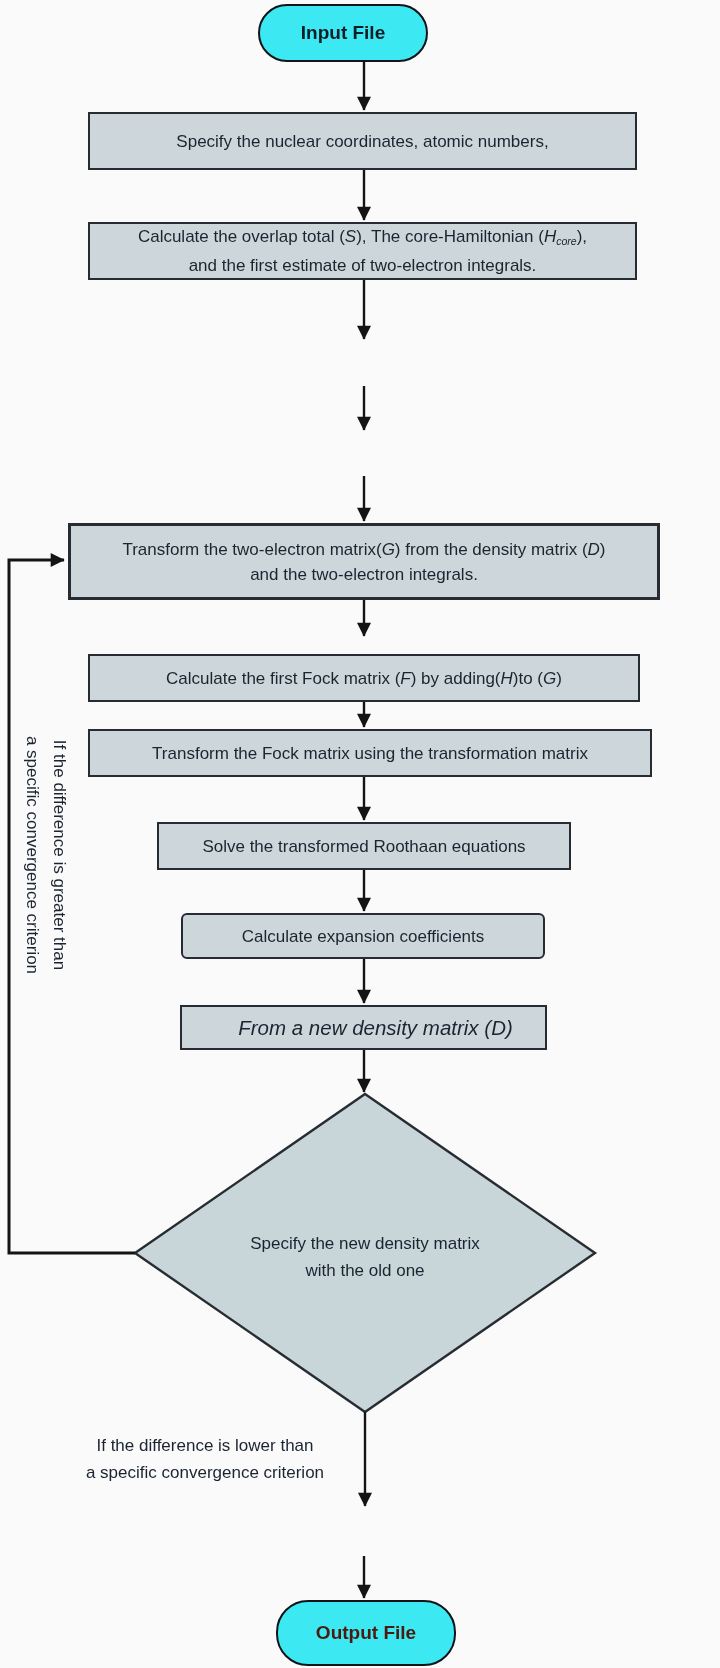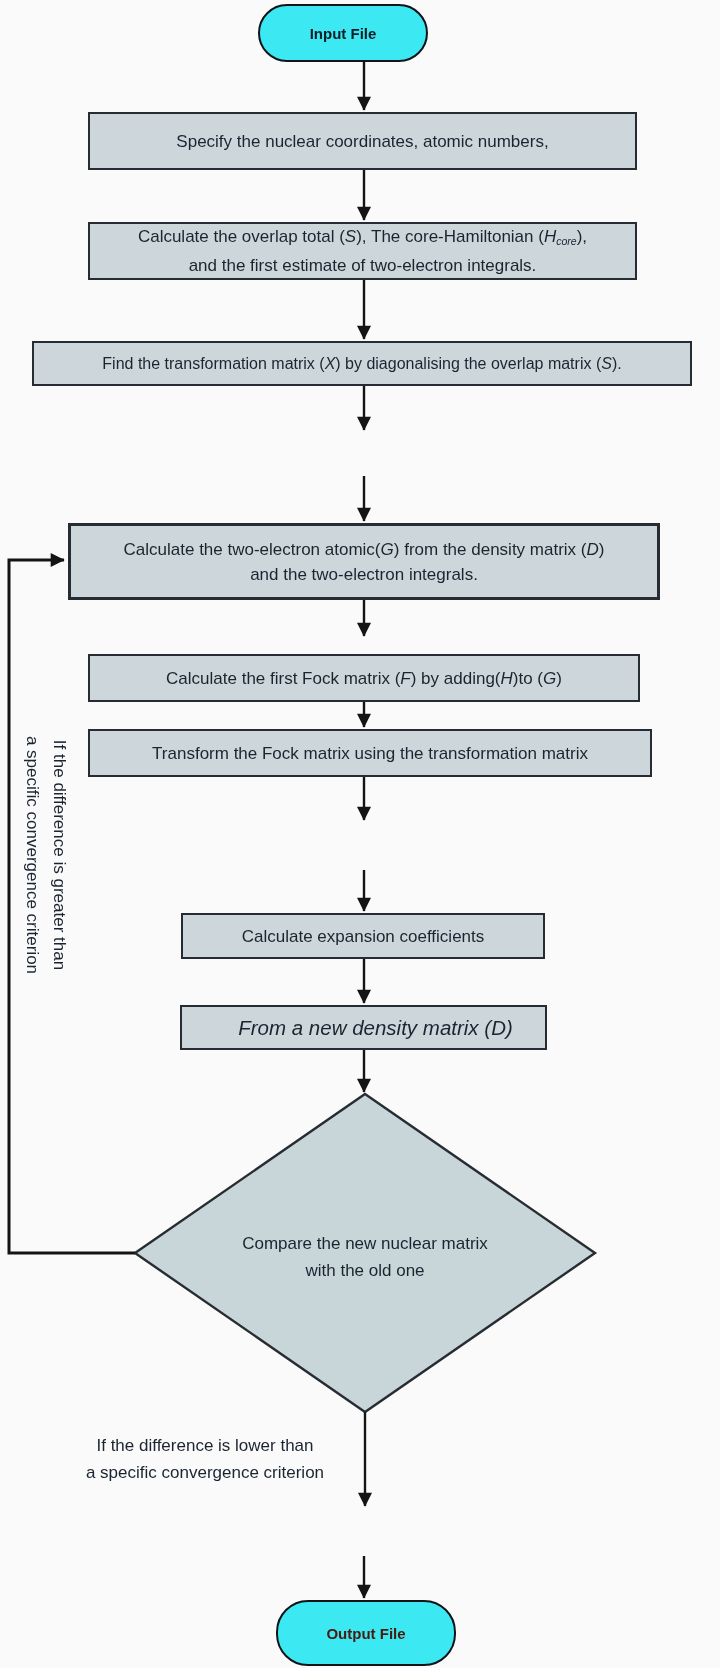--- a/index.html
+++ b/index.html
@@ -27,7 +27,7 @@
     background:var(--terminal_fill,#3ce9f2);
     border:2.6px solid #101418;
     border-radius:32px;
-    font-weight:600;font-size:15px;
+    font-weight:600;font-size:19px;
   }
   .italic-big{font-size:20.5px;line-height:24px;padding-left:24px;}
   .lbl{

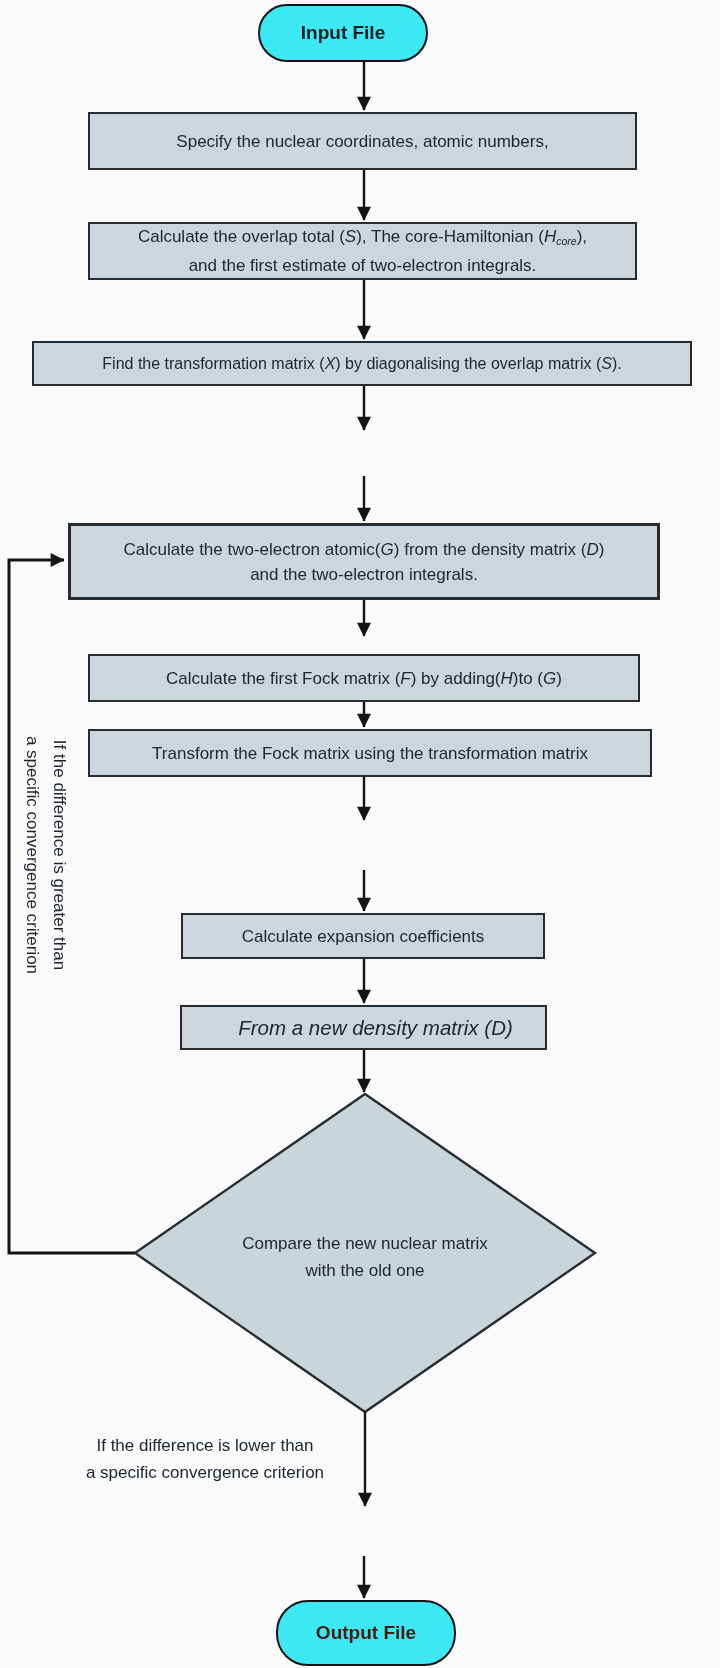--- a/index.html
+++ b/index.html
@@ -85,9 +85,6 @@
       <span class="tl"><span>and the first estimate of two-electron integrals.</span></span>
     </div>
 
-  <div class="node process small-text" style="left:32px;top:341px;width:660px;height:45px;">
-      <span class="tl"><span>Find the transformation matrix (</span><span class="it">X</span><span>) by diagonalising the overlap matrix (</span><span class="it">S</span><span>).</span></span>
-    </div>
 
 
   <div class="node process thick" style="left:68px;top:523px;width:592px;height:77px;">

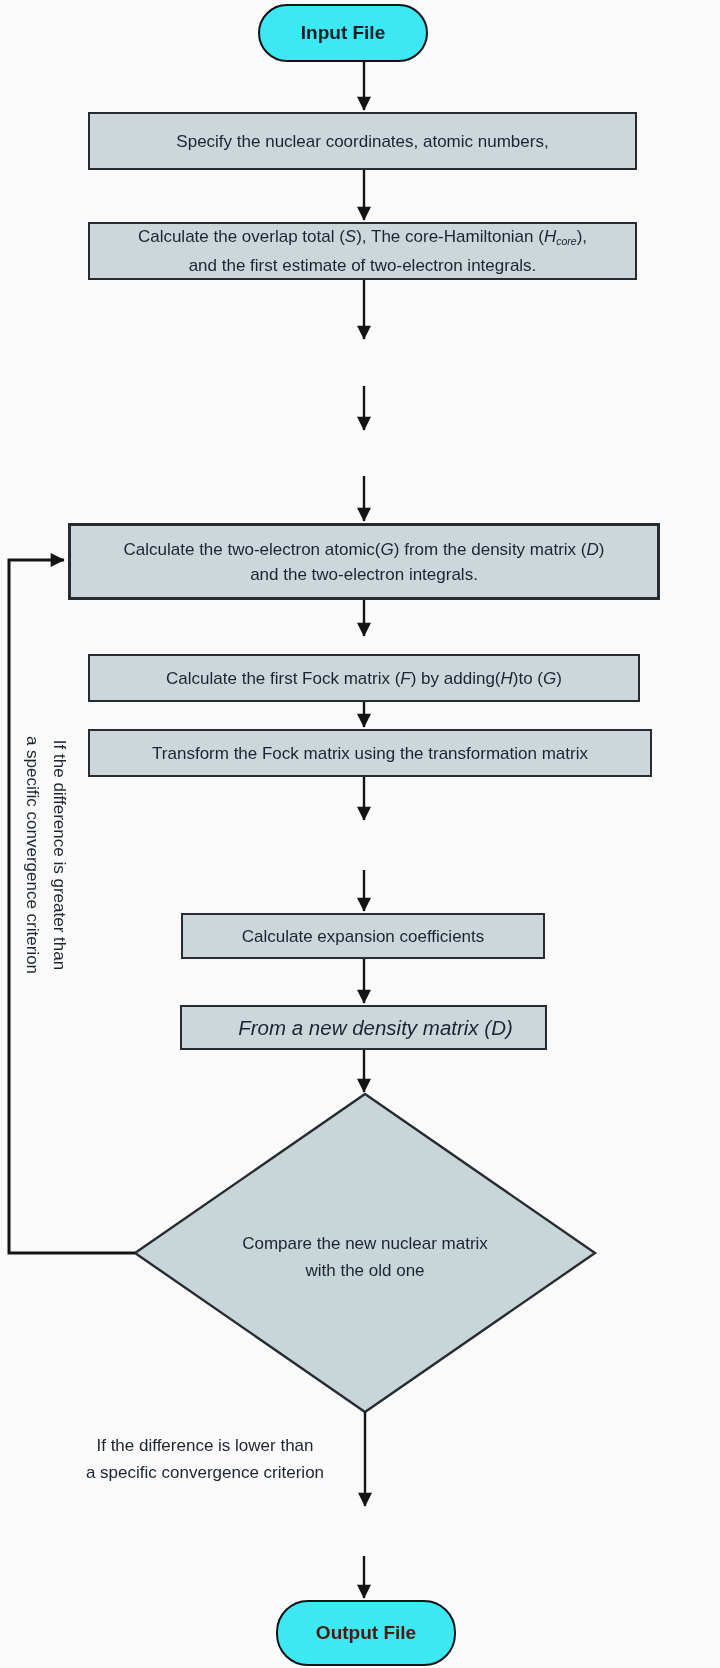--- a/index.html
+++ b/index.html
@@ -88,7 +88,7 @@
 
 
   <div class="node process thick" style="left:68px;top:523px;width:592px;height:77px;">
-      <span class="tl"><span>Calculate the two-electron atomic(</span><span class="it">G</span><span>) from the density matrix (</span><span class="it">D</span><span>)</span></span>
+      <span class="tl"><span>Transform the two-electron matrix(</span><span class="it">G</span><span>) from the density matrix (</span><span class="it">D</span><span>)</span></span>
       <span class="tl"><span>and the two-electron integrals.</span></span>
     </div>
 

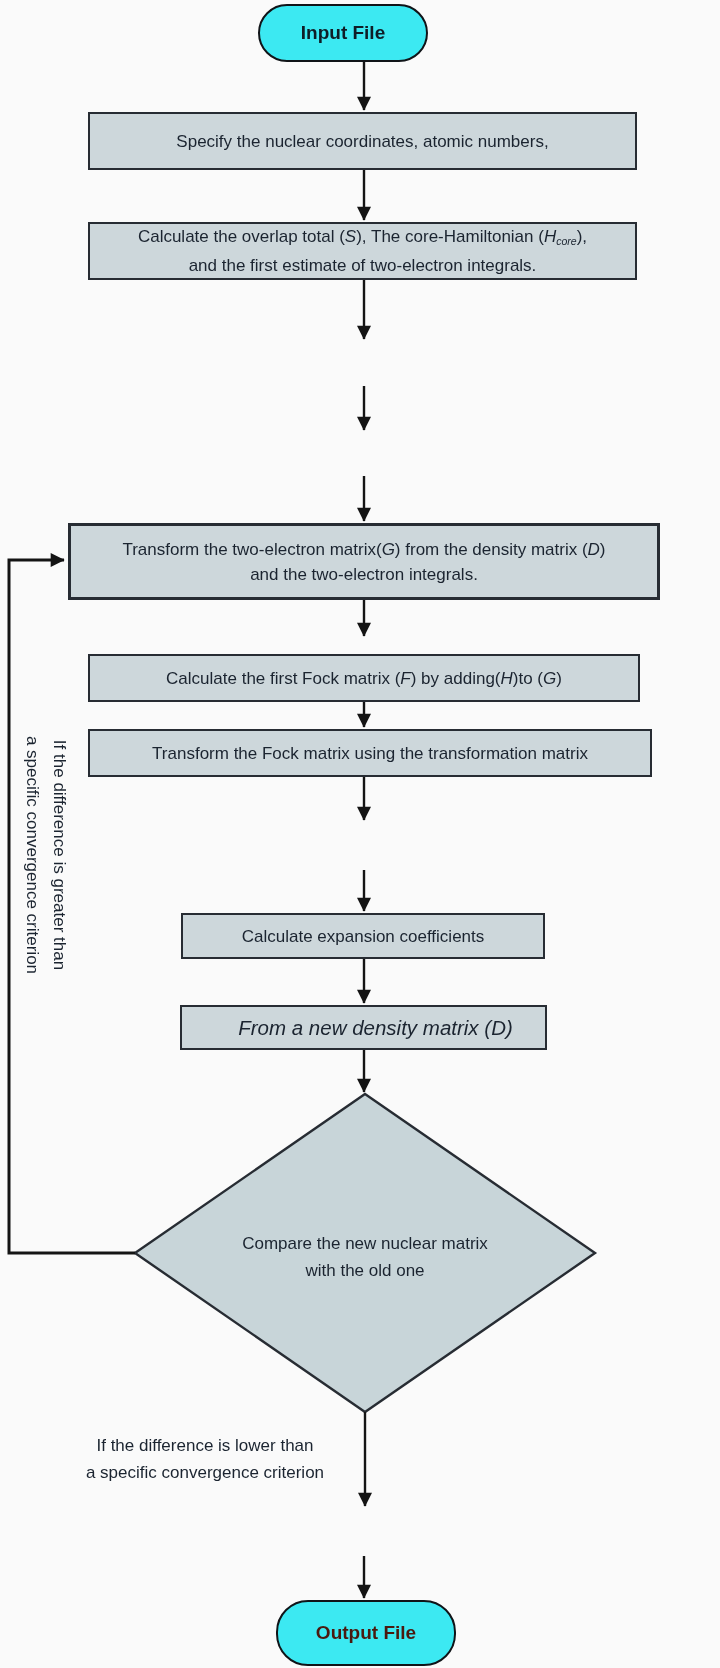--- a/index.html
+++ b/index.html
@@ -100,6 +100,9 @@
       <span class="tl"><span>Transform the Fock matrix using the transformation matrix</span></span>
     </div>
 
+  <div class="node process" style="left:157px;top:822px;width:414px;height:48px;">
+      <span class="tl"><span>Solve the transformed Roothaan equations</span></span>
+    </div>
 
   <div class="node process" style="left:181px;top:913px;width:364px;height:46px;">
       <span class="tl"><span>Calculate expansion coefficients</span></span>

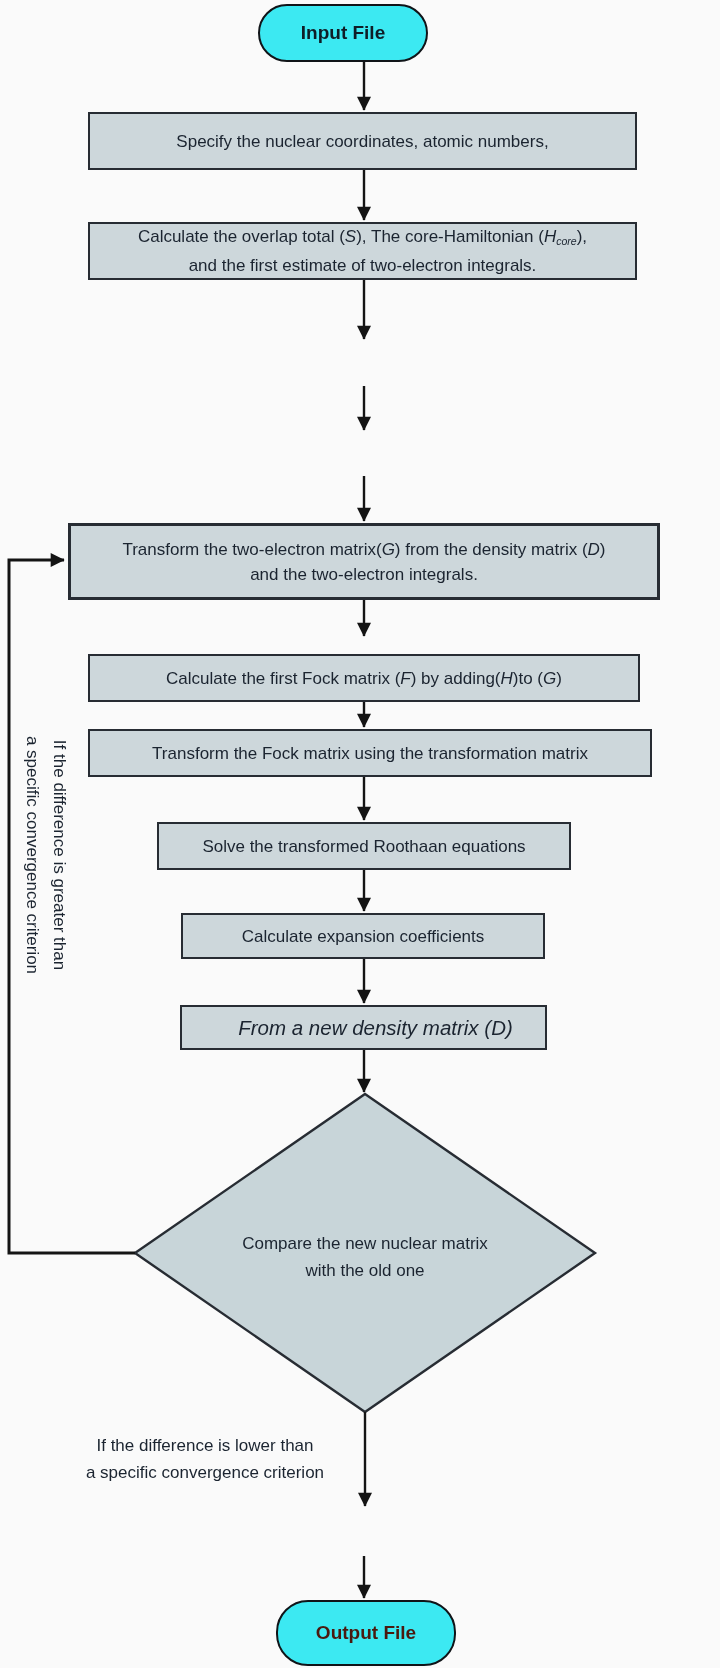--- a/index.html
+++ b/index.html
@@ -104,7 +104,7 @@
       <span class="tl"><span>Solve the transformed Roothaan equations</span></span>
     </div>
 
-  <div class="node process" style="left:181px;top:913px;width:364px;height:46px;">
+  <div class="node process" style="left:181px;top:913px;width:364px;height:46px;border-radius:6px;">
       <span class="tl"><span>Calculate expansion coefficients</span></span>
     </div>
 

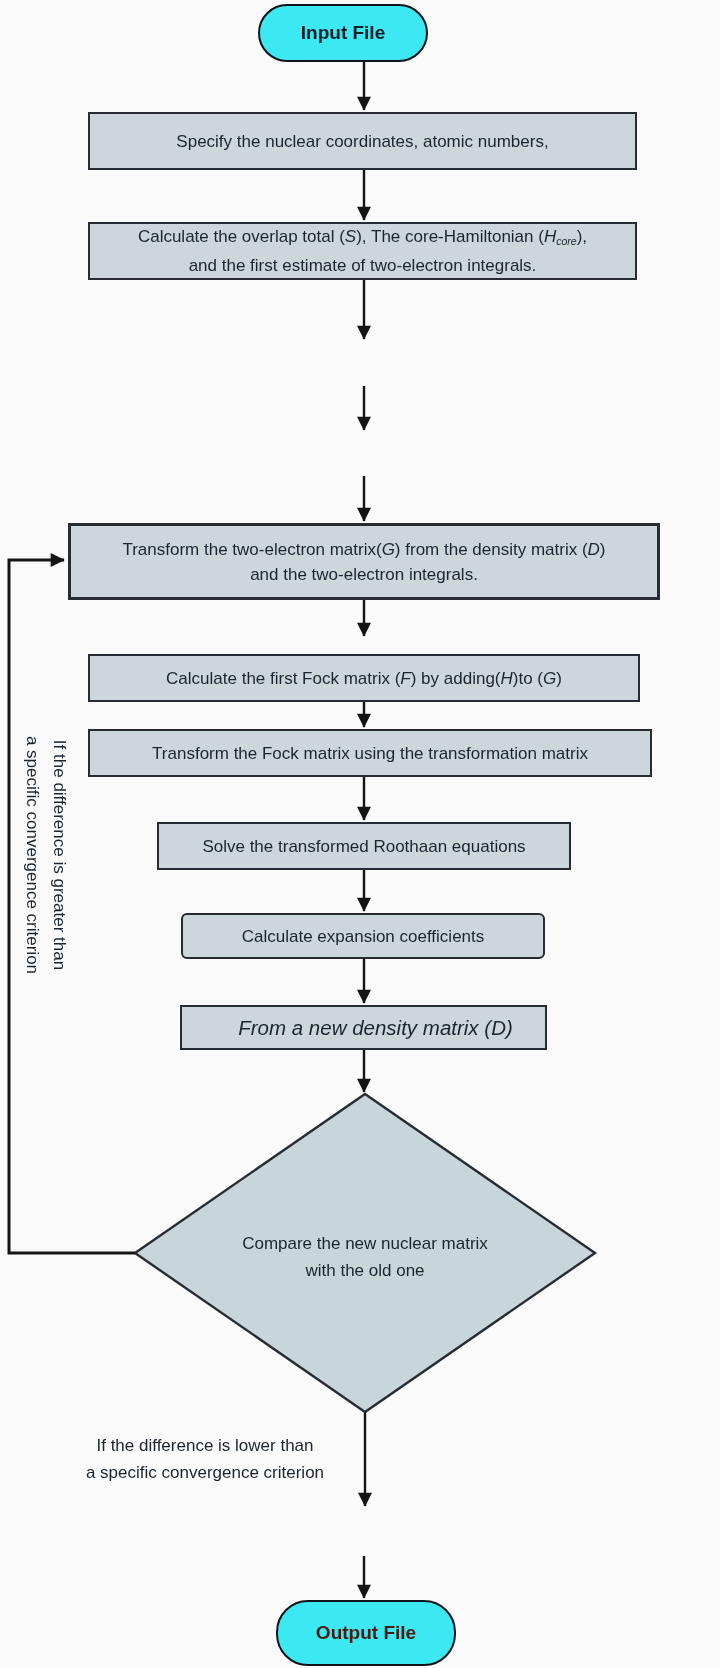--- a/index.html
+++ b/index.html
@@ -113,7 +113,7 @@
     </div>
 
   <div class="lbl" style="left:165px;top:1230px;width:400px;">
-      <span class="tl"><span>Compare the new nuclear matrix</span></span>
+      <span class="tl"><span>Specify the new density matrix</span></span>
       <span class="tl"><span>with the old one</span></span>
     </div>
 

